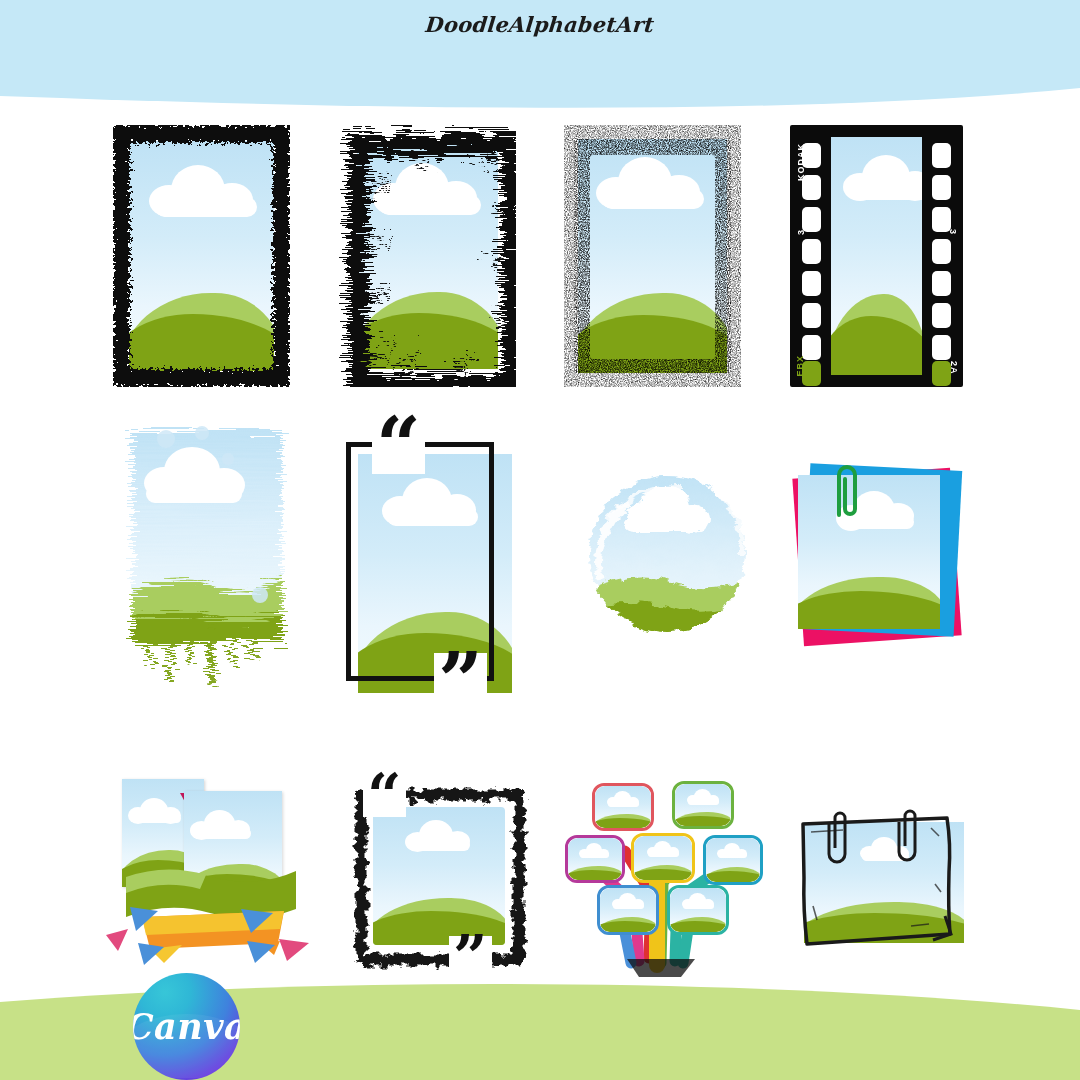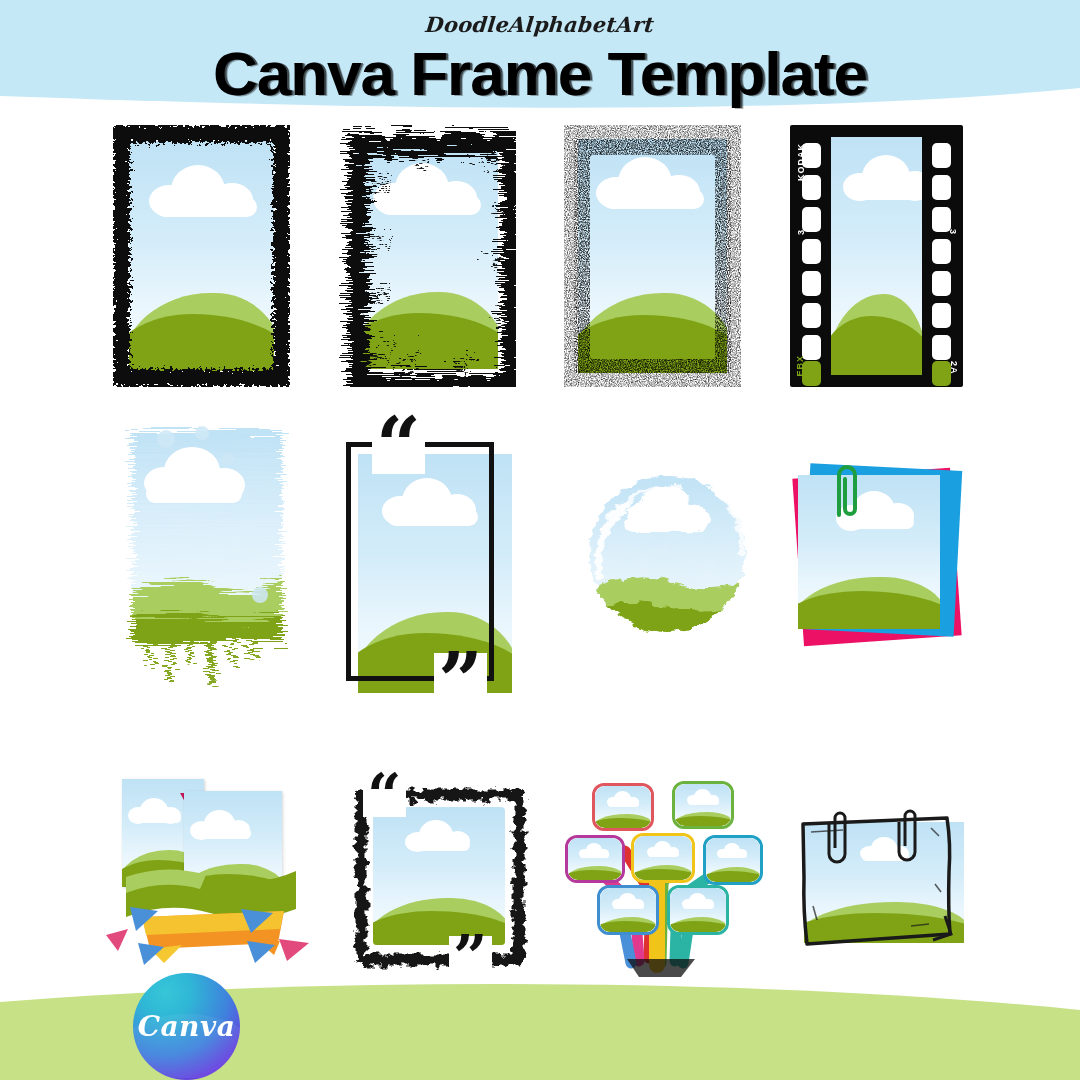--- a/index.html
+++ b/index.html
@@ -137,7 +137,6 @@
     </svg>
   </div>
   <div class="brand">DoodleAlphabetArt</div>
-  <div class="main-title">Canva Frame Template</div>
 
   <div class="grid">
 

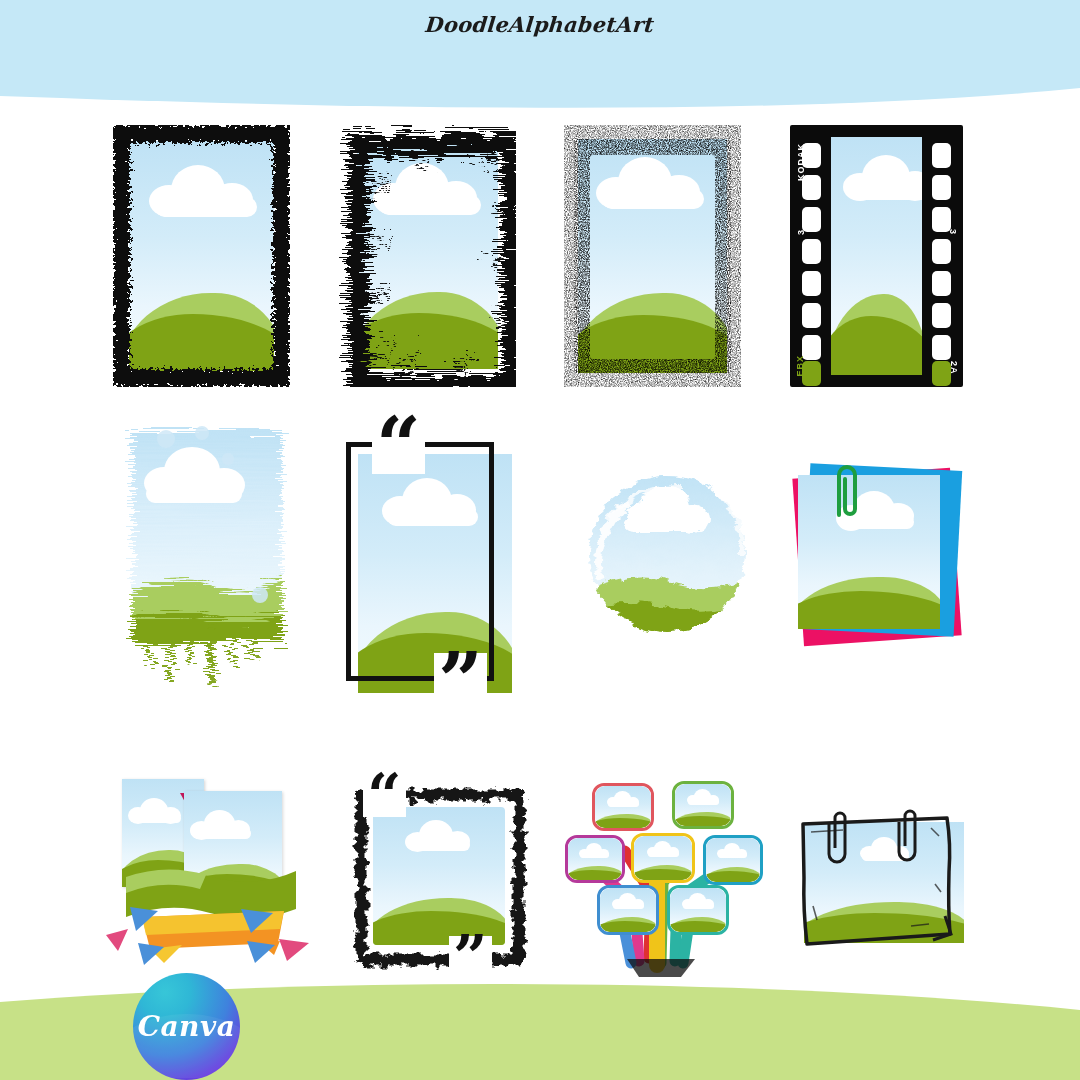--- a/index.html
+++ b/index.html
@@ -53,7 +53,7 @@
   .canva-badge span {
     position:relative; z-index:2;
     font-family:"DejaVu Serif", serif; font-style:italic; font-weight:700;
-    font-size:28px; color:#fff; letter-spacing:.5px;
+    font-size:35px; color:#fff; letter-spacing:.5px;
   }
 
   

